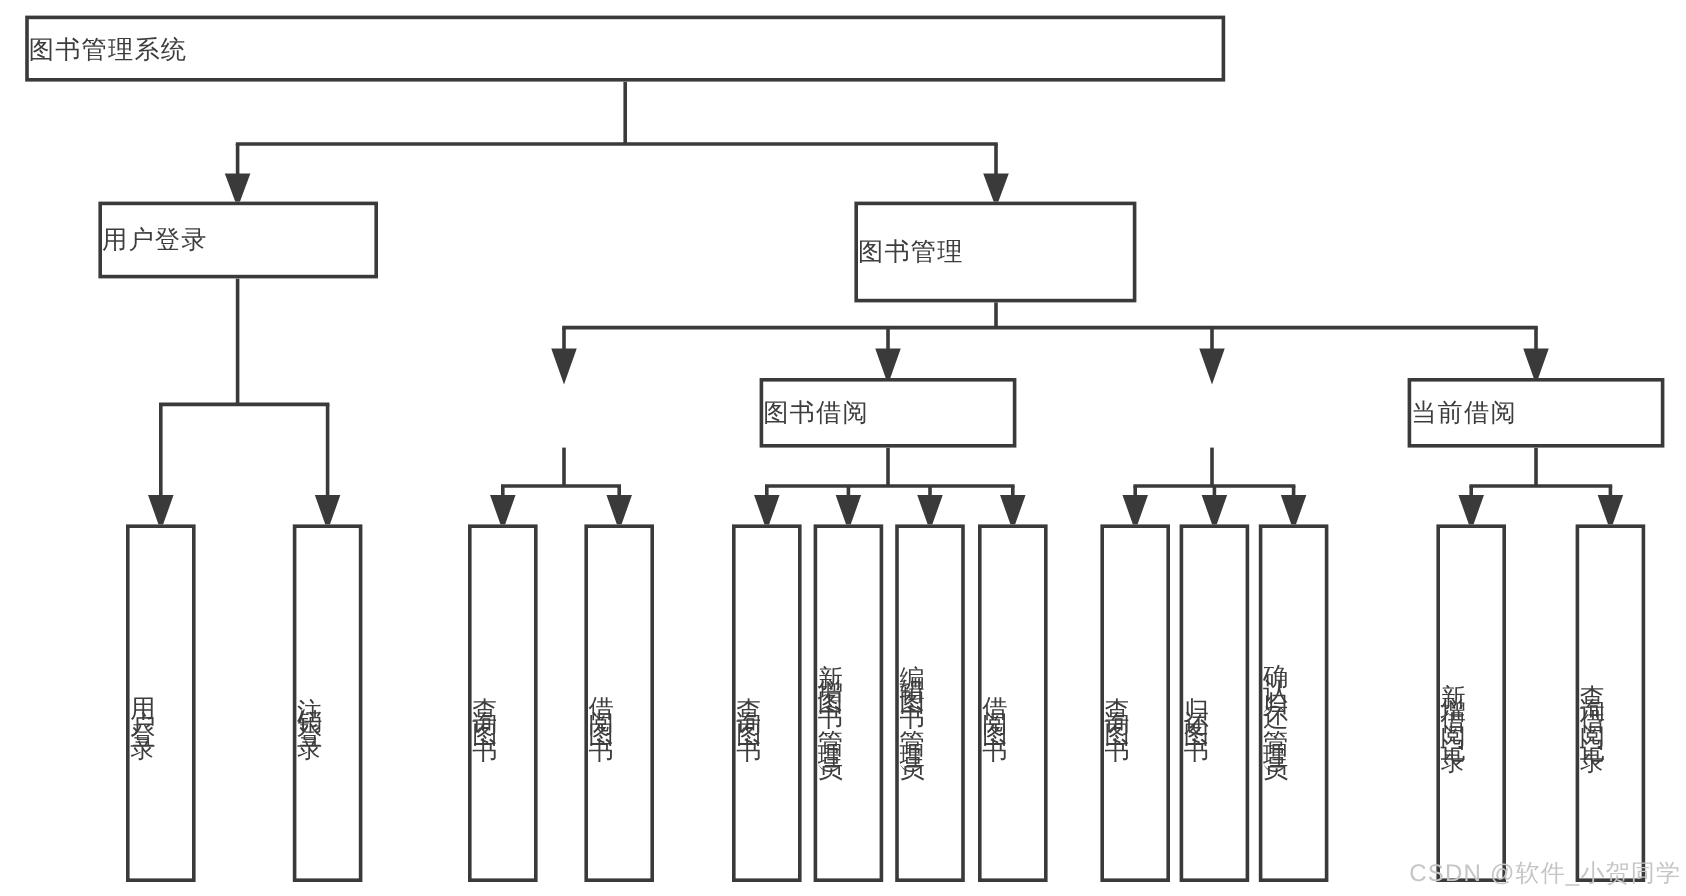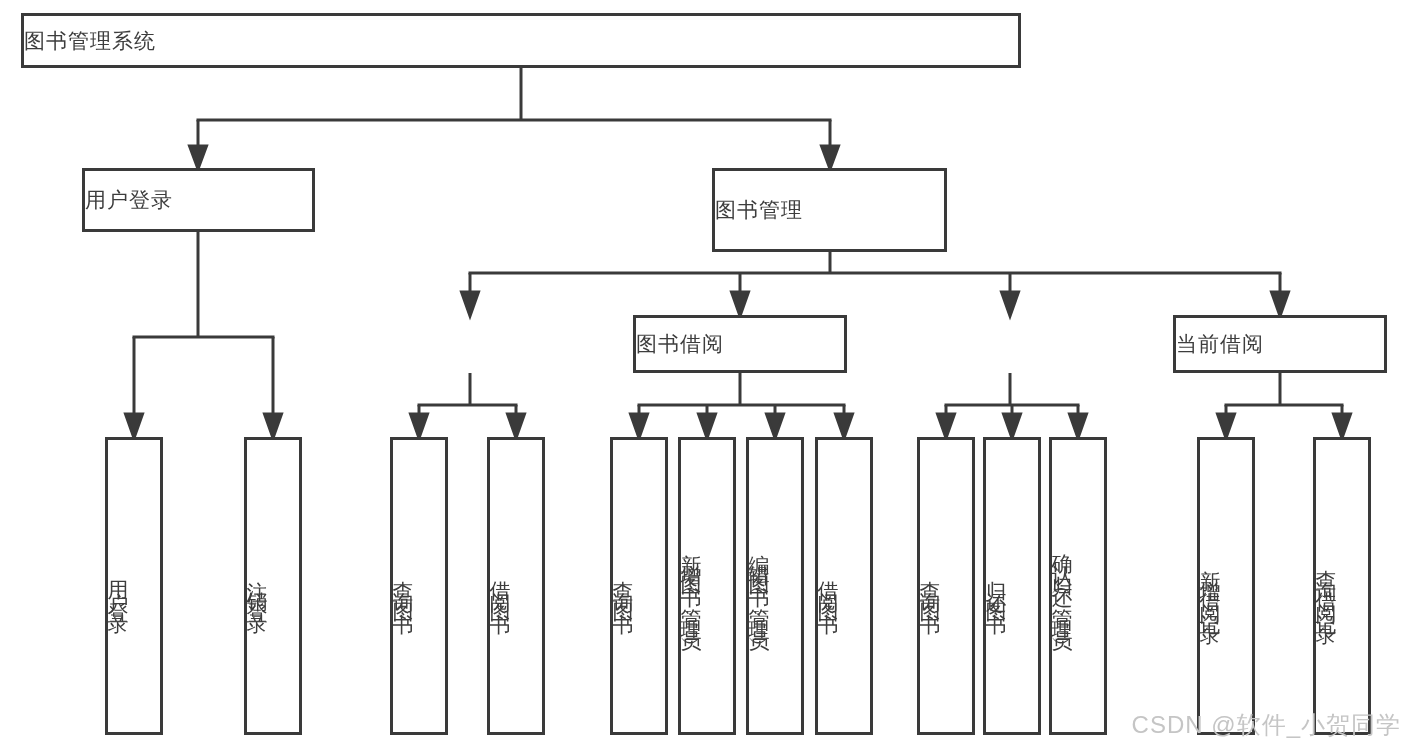--- a/index.html
+++ b/index.html
@@ -33,7 +33,7 @@
     position:absolute;
     right:4px;bottom:6px;
     z-index:2;
-    font-size:24px;
+    font-size:20px;
     color:var(--wm,#c5c5c5);
     letter-spacing:1px;
   }

